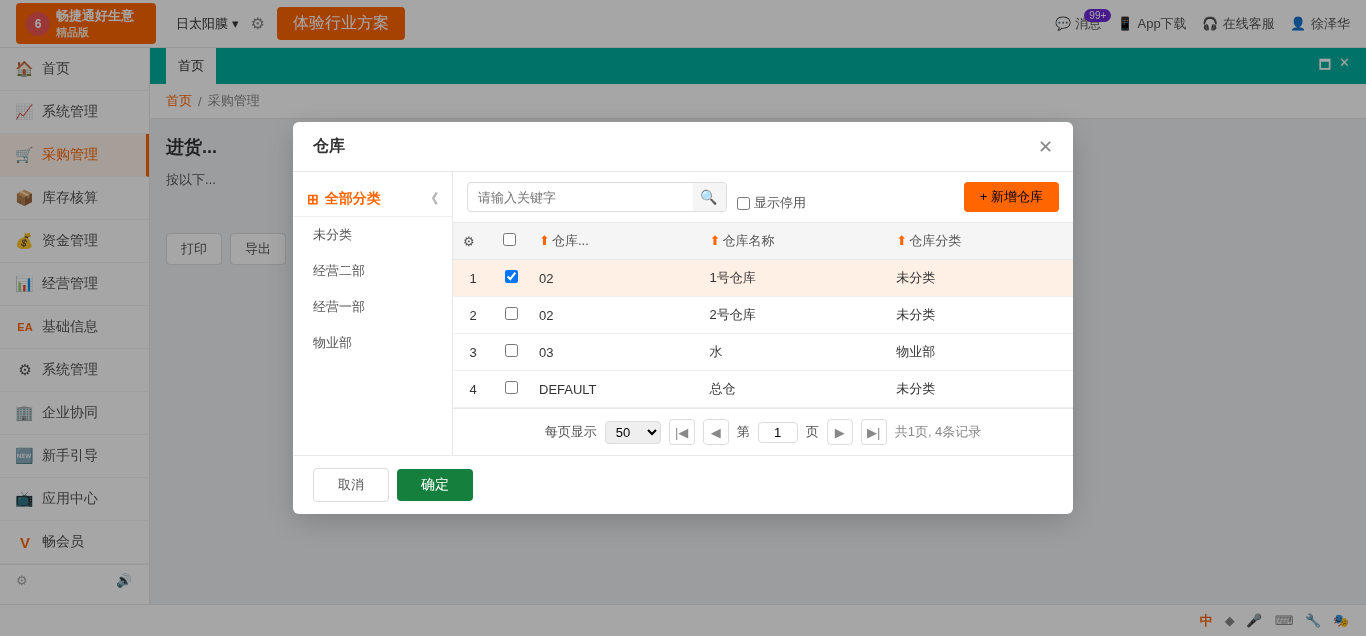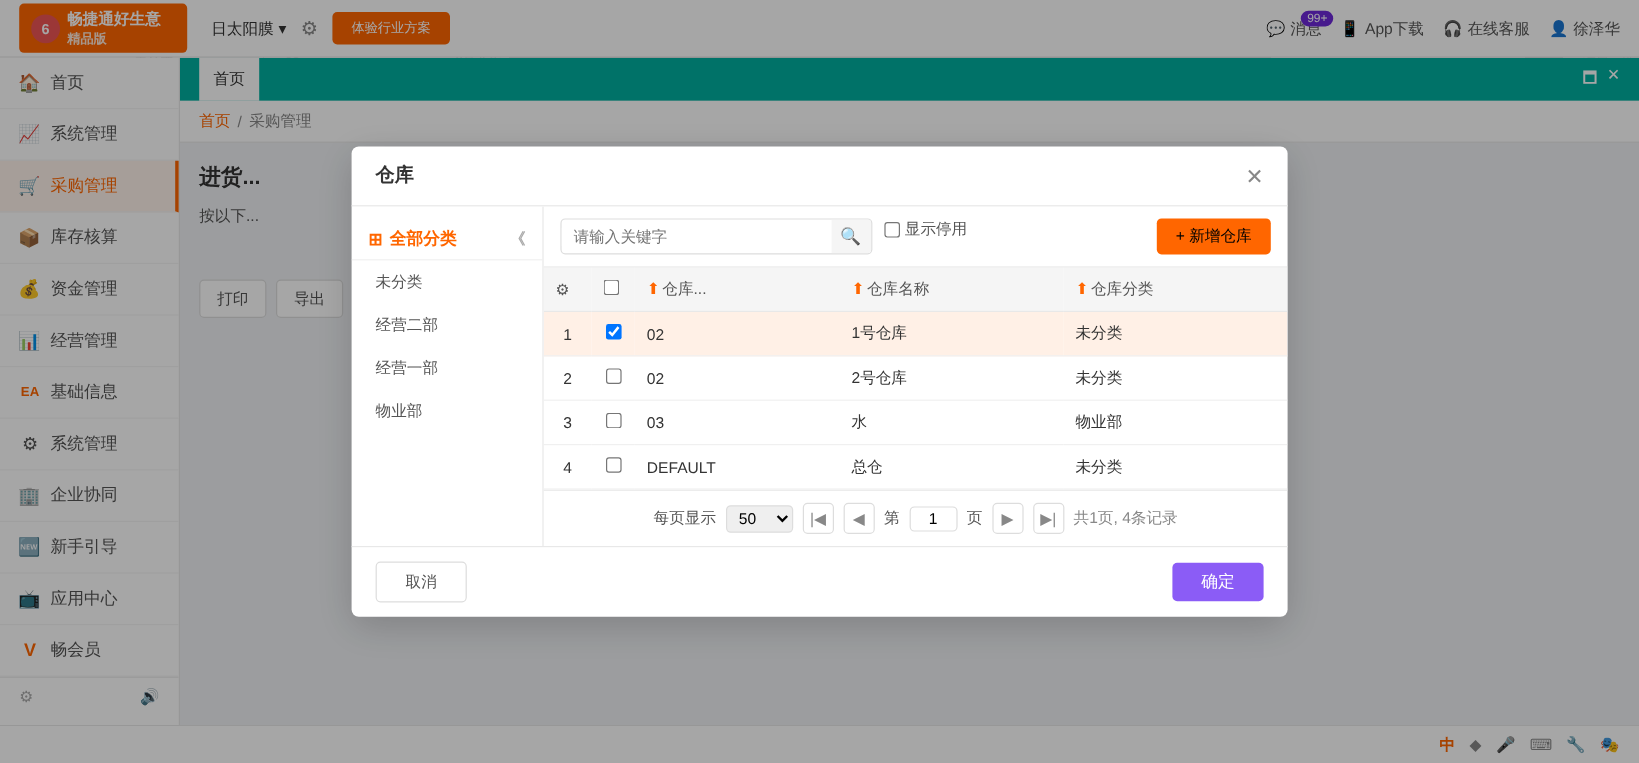--- a/index.html
+++ b/index.html
@@ -26,7 +26,7 @@
     .header-middle { display: flex; align-items: center; gap: 12px; flex: 1; padding: 0 20px; }
     .branch-selector { display: flex; align-items: center; gap: 4px; cursor: pointer; font-size: 13px; color: #333; }
     .gear-btn { color: #888; font-size: 16px; cursor: pointer; }
-    .try-btn { background: #f60; color: #fff; padding: 6px 16px; border-radius: 4px; border: none; cursor: pointer; font-size: 11px; }
+    .try-btn { background: #f60; color: #fff; padding: 6px 16px; border-radius: 4px; border: none; cursor: pointer; font-size: 16px; }
     .header-right { display: flex; align-items: center; gap: 16px; margin-left: auto; }
     .msg-item { display: flex; align-items: center; gap: 4px; cursor: pointer; color: #555; font-size: 13px; position: relative; }
     .badge { background: #6d28d9; color: #fff; border-radius: 10px; padding: 1px 5px; font-size: 10px; position: absolute; top: -6px; right: -10px; }

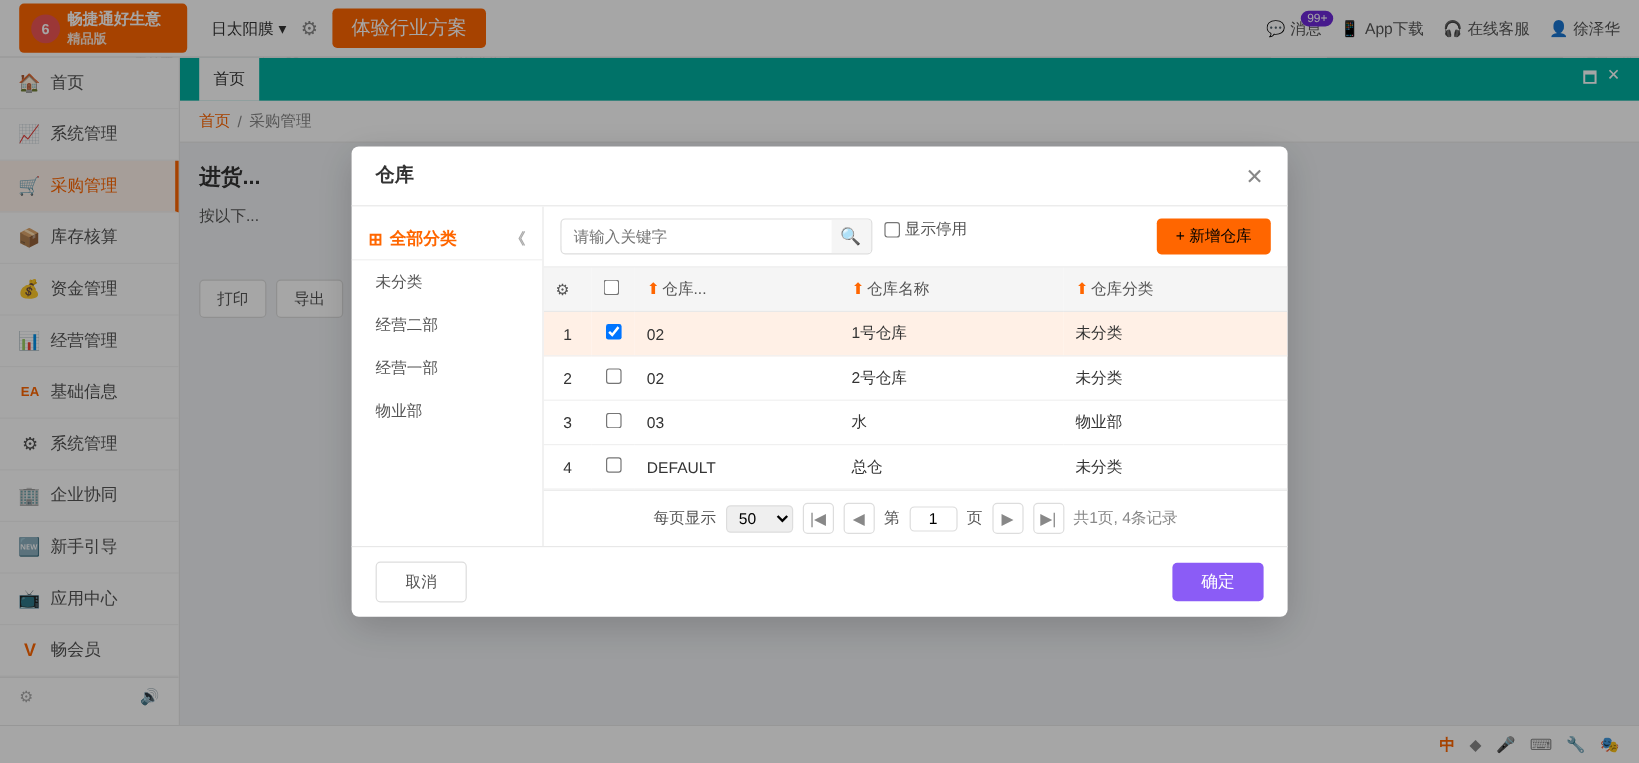--- a/index.html
+++ b/index.html
@@ -101,7 +101,7 @@
     
     .modal-main { flex: 1; display: flex; flex-direction: column; overflow: hidden; }
     .modal-toolbar {
-      display: flex; align-items: flex-start; gap: 10px; padding: 10px 14px;
+      display: flex; align-items: flex-end; gap: 10px; padding: 10px 14px;
       border-bottom: 1px solid #e8e8e8;
     }
     .search-box {

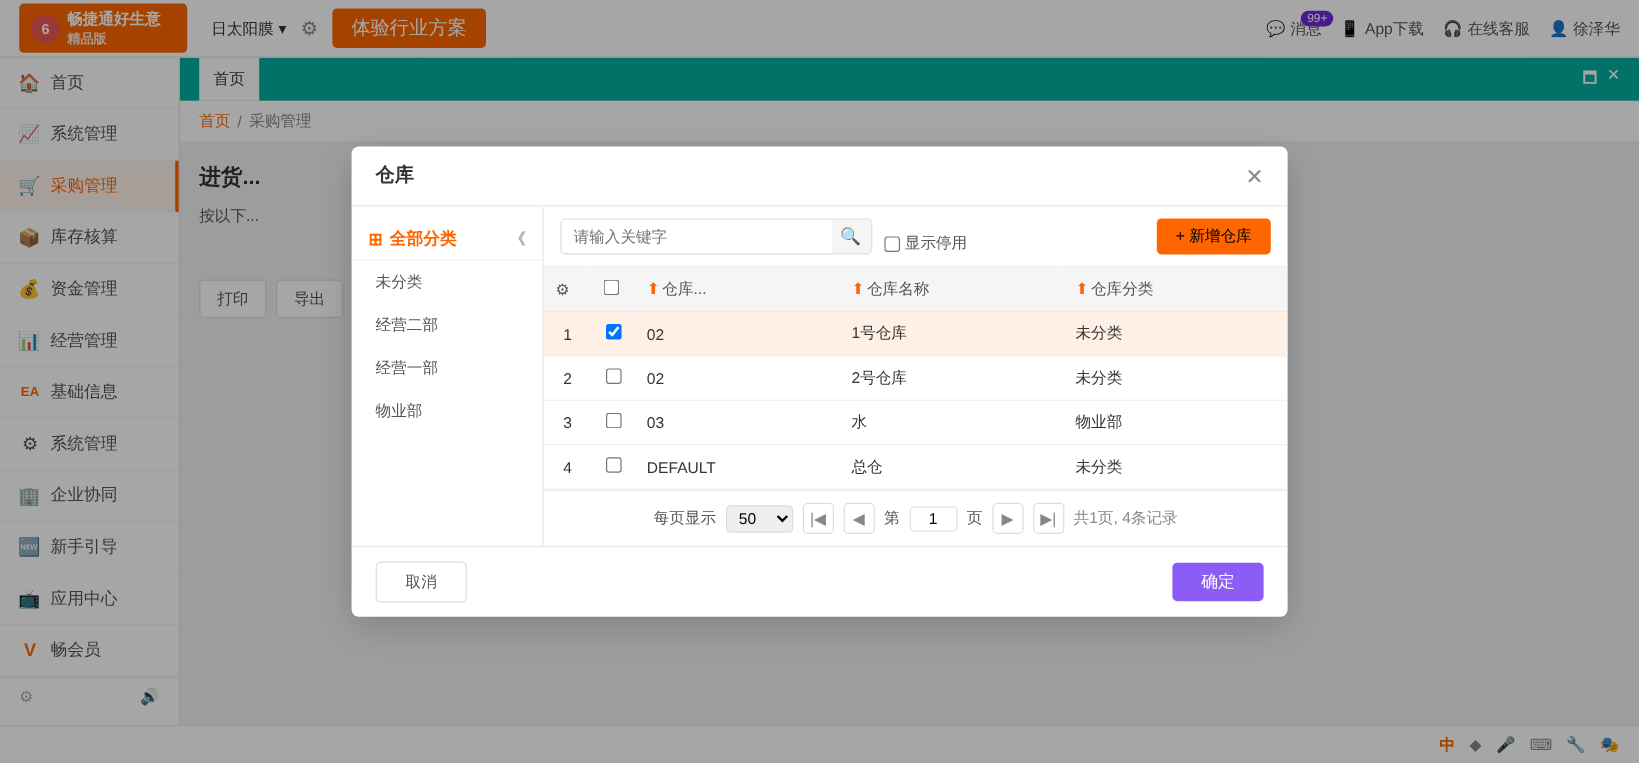--- a/index.html
+++ b/index.html
@@ -141,7 +141,7 @@
 
     
     .modal-footer {
-      display: flex; align-items: center; justify-content: space-between;
+      display: flex; align-items: center; justify-content: flex-start;
       gap: 8px; padding: 12px 20px; border-top: 1px solid #e8e8e8;
     }
     .cancel-btn { padding: 7px 24px; border: 1px solid #ddd; border-radius: 4px; background: #fff; cursor: pointer; font-size: 13px; color: #555; }

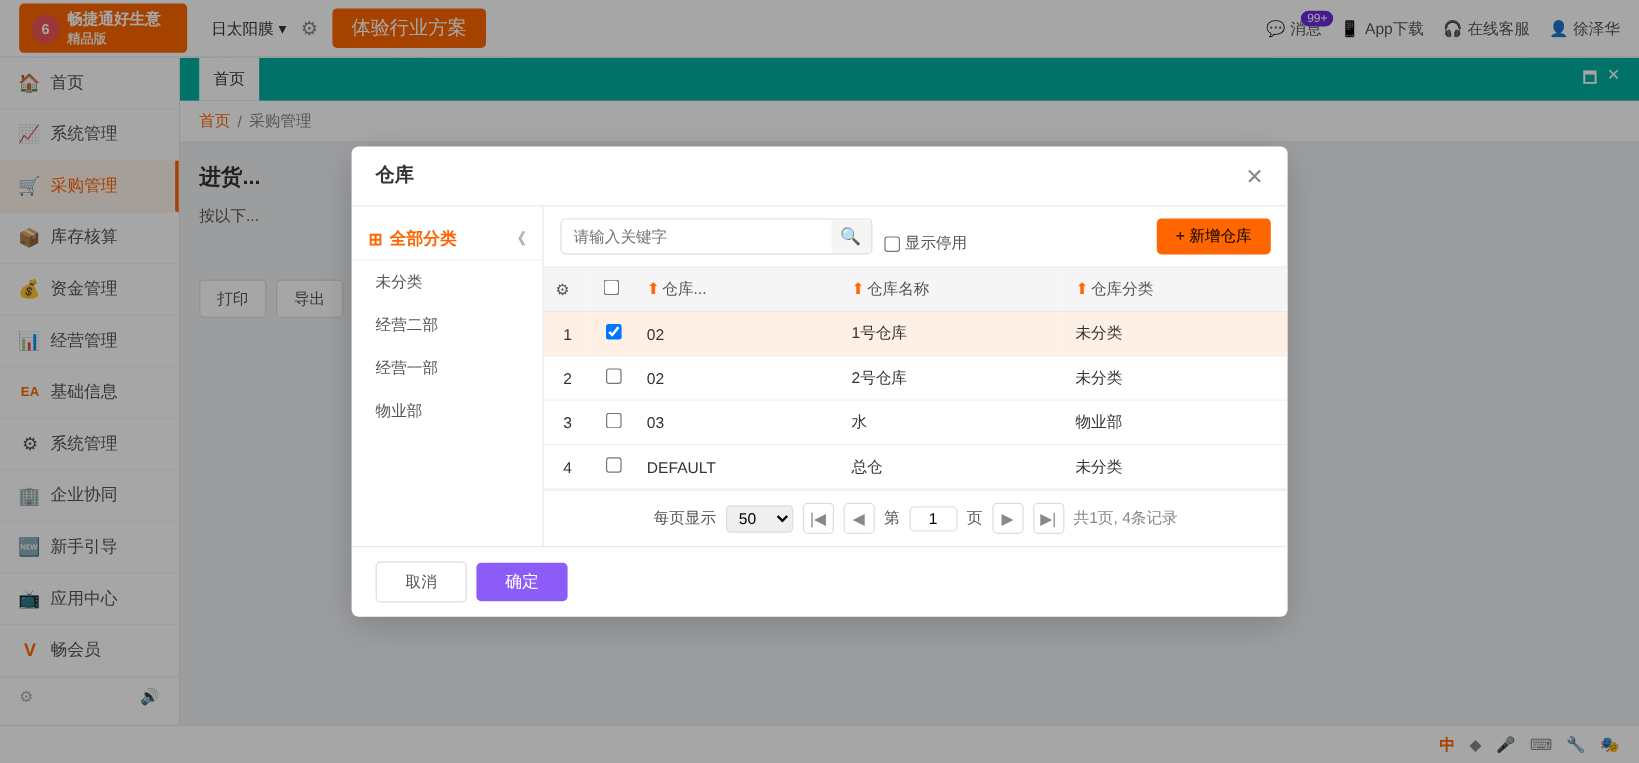--- a/index.html
+++ b/index.html
@@ -145,7 +145,7 @@
       gap: 8px; padding: 12px 20px; border-top: 1px solid #e8e8e8;
     }
     .cancel-btn { padding: 7px 24px; border: 1px solid #ddd; border-radius: 4px; background: #fff; cursor: pointer; font-size: 13px; color: #555; }
-    .confirm-btn { padding: 7px 24px; border: none; border-radius: 4px; background: #8b5cf6; color: #fff; cursor: pointer; font-size: 14px; }
+    .confirm-btn { padding: 7px 24px; border: none; border-radius: 4px; background: #15803d; color: #fff; cursor: pointer; font-size: 14px; }
 
     
     .bottom-bar {

